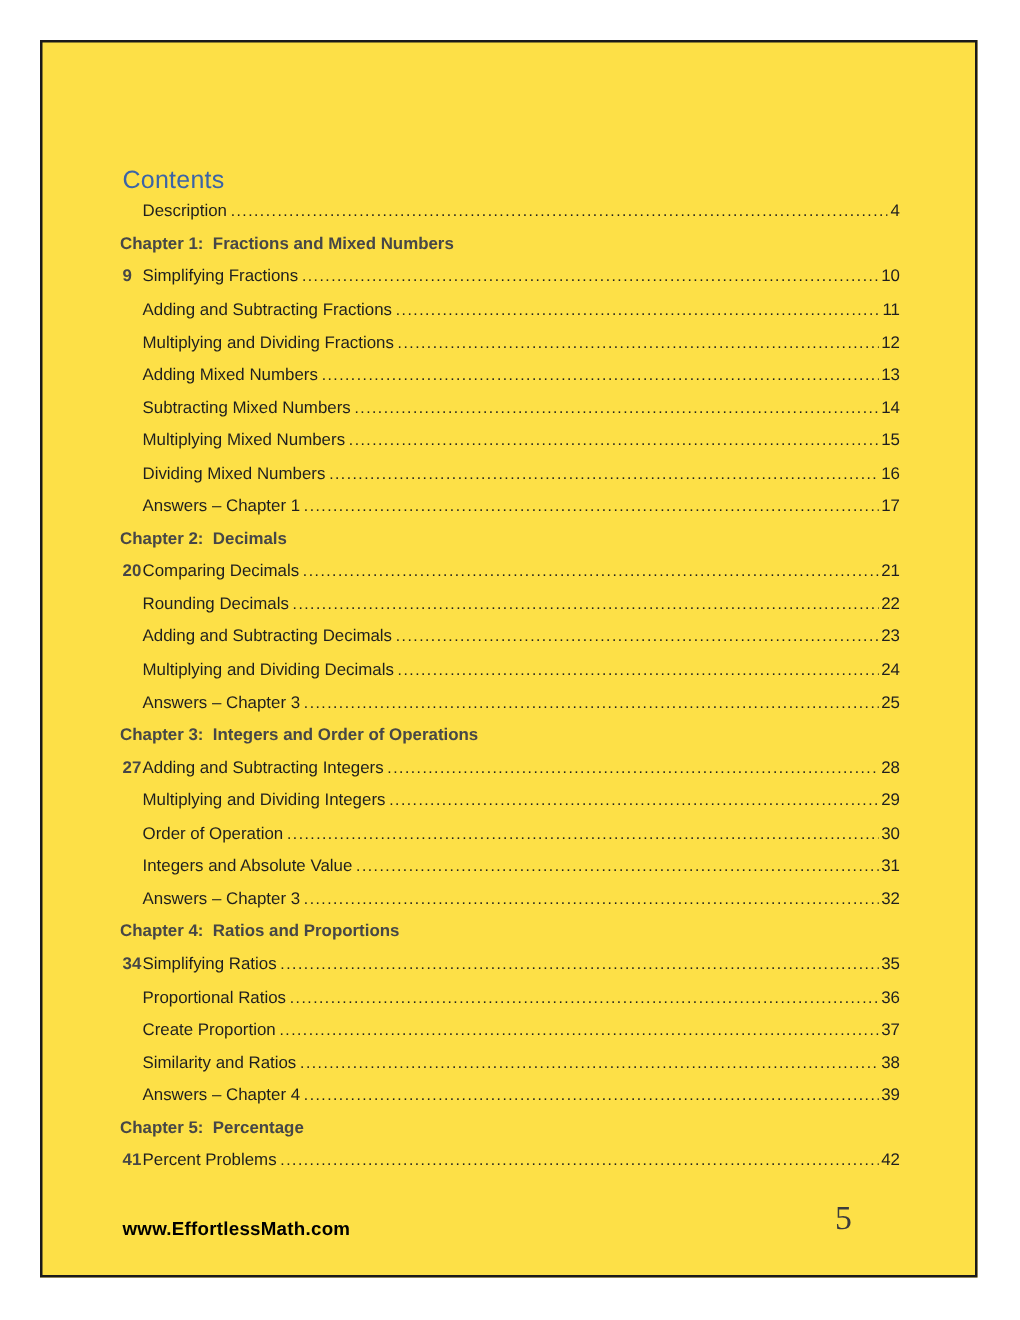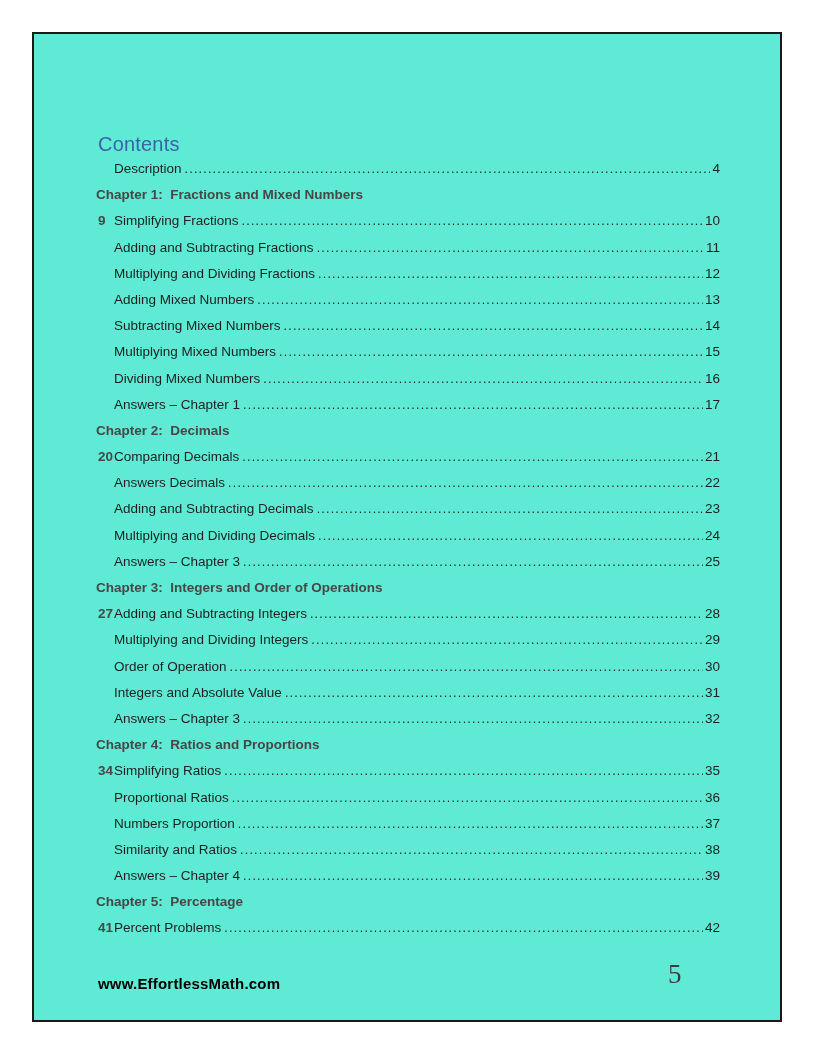--- a/index.html
+++ b/index.html
@@ -10,7 +10,7 @@
   }
   .page-frame{
     position:absolute;left:32px;top:32px;width:750px;height:990px;
-    border:2px solid #1a1a1a;box-sizing:border-box;background:#5eead4;
+    border:2px solid #1a1a1a;box-sizing:border-box;background:#fde047;
   }
   .toc-title{
     position:absolute;left:64px;top:98px;

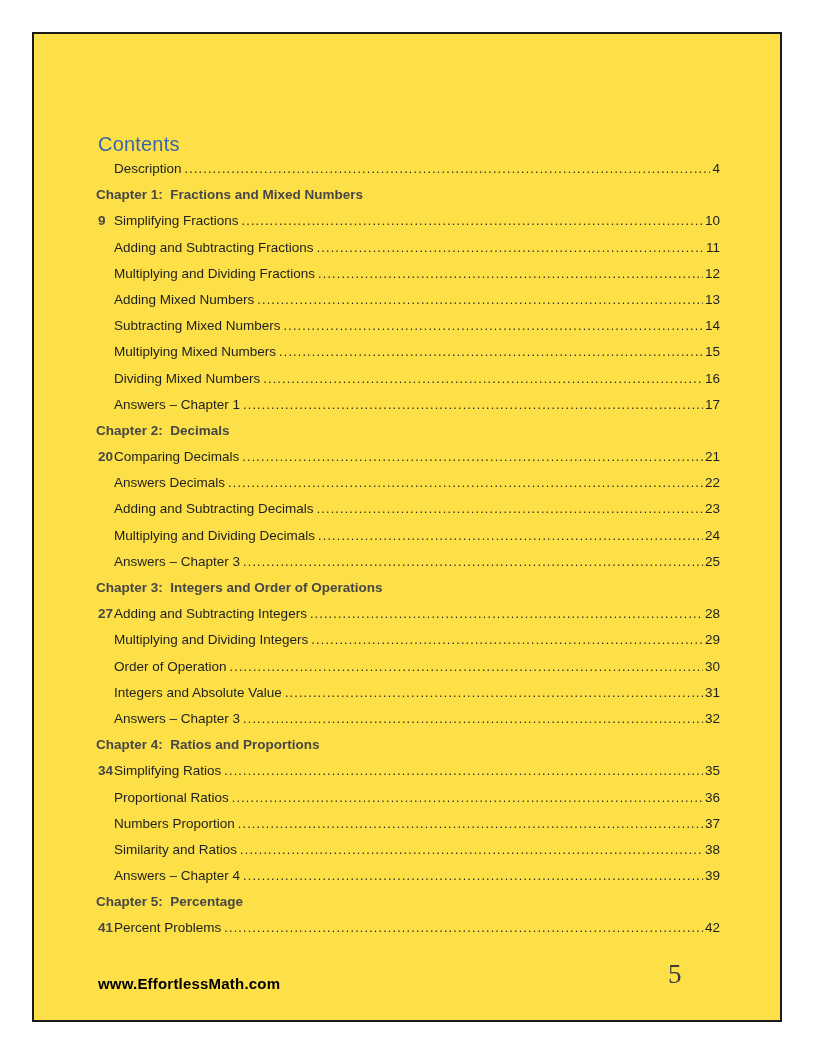--- a/index.html
+++ b/index.html
@@ -118,7 +118,7 @@
         <span class="toc-page">21</span>
       </div>
       <div class="toc-row level-2">
-        <span class="toc-label">Answers Decimals</span>
+        <span class="toc-label">Rounding Decimals</span>
         <span class="dots"></span>
         <span class="toc-page">22</span>
       </div>

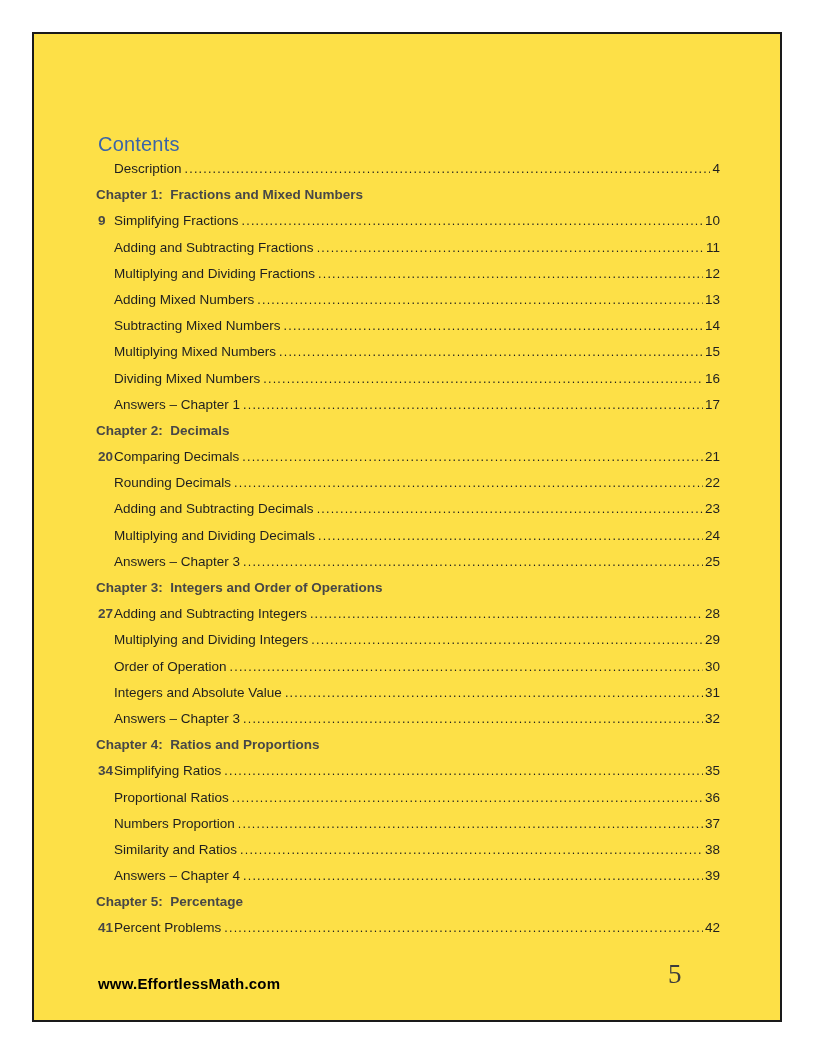--- a/index.html
+++ b/index.html
@@ -183,7 +183,7 @@
         <span class="toc-page">36</span>
       </div>
       <div class="toc-row level-2">
-        <span class="toc-label">Numbers Proportion</span>
+        <span class="toc-label">Create Proportion</span>
         <span class="dots"></span>
         <span class="toc-page">37</span>
       </div>

